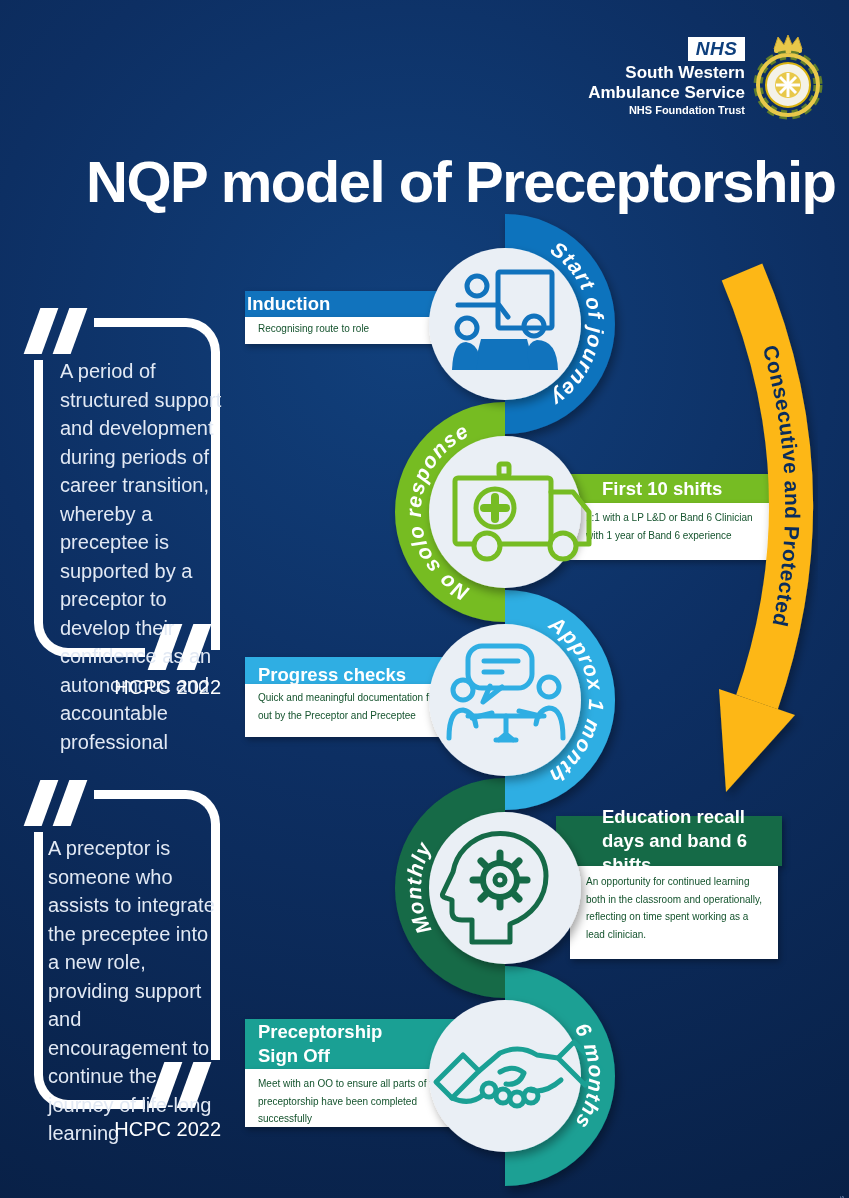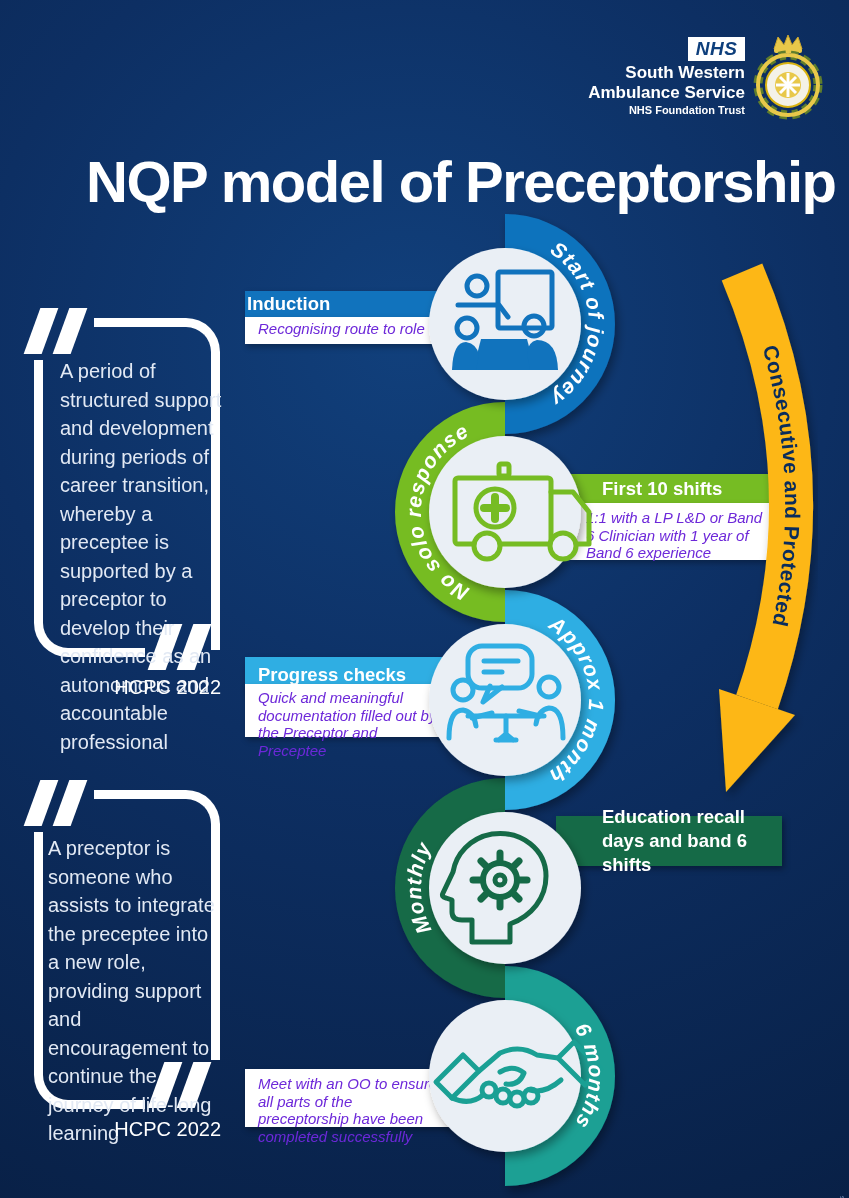--- a/index.html
+++ b/index.html
@@ -27,7 +27,7 @@
   .q-src{position:absolute;color:#fff;font-size:20px;font-weight:normal;text-align:right;}
   
   .bar{position:absolute;color:#fff;font-weight:bold;font-size:18.5px;line-height:24px;box-shadow:2px 3px 6px rgba(0,0,0,.35);display:flex;align-items:center;}
-  .desc{position:absolute;background:#fff;color:#6d28d9;font-size:15px;line-height:17.5px;box-shadow:2px 3px 6px rgba(0,0,0,.3);font-style:italic;}
+  .desc{position:absolute;background:#fff;color:#14532d;font-size:10px;line-height:17.5px;box-shadow:2px 3px 6px rgba(0,0,0,.3);}
   svg text{font-family:"Liberation Sans", sans-serif;}
   .arc-label{font-size:21px;font-weight:bold;font-style:italic;fill:#fff;letter-spacing:1px;}
   .arrow-label{font-size:21px;font-weight:bold;fill:#0a2c5c;letter-spacing:.5px;}

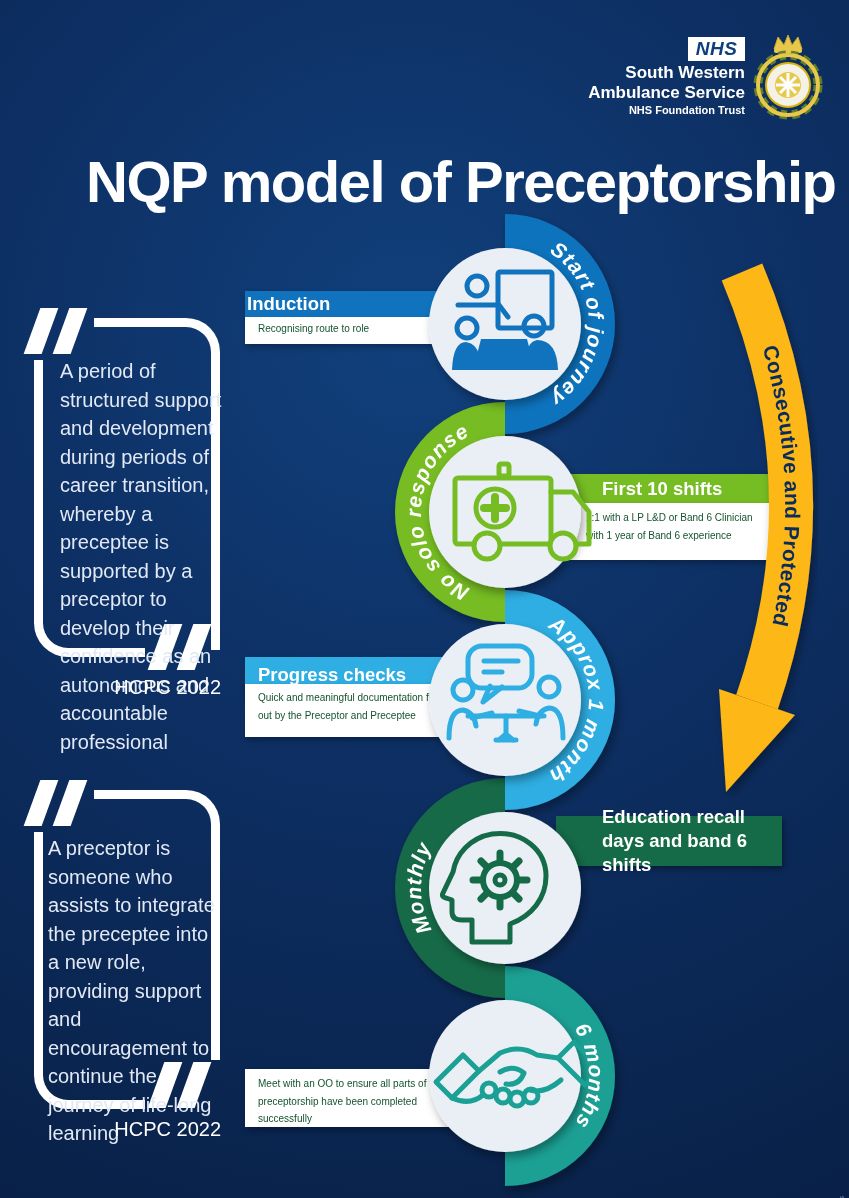--- a/index.html
+++ b/index.html
@@ -62,6 +62,9 @@
   <div class="bar" style="left: 556px; top: 816px; width: 180px; height: 50px; padding-left: 46px; background: rgb(21, 106, 71);">
     <span>Education recall days and band 6 shifts</span>
   </div>
+  <div class="desc" style="left:570px;top:866px;width:182px;height:79px;padding:7px 10px 7px 16px;">
+    <span>An opportunity for continued learning both in the classroom and operationally, reflecting on time spent working as a lead clinician.</span>
+  </div>
 
   <div class="desc" style="left:245px;top:1069px;width:189px;height:46px;padding:6px 10px 6px 13px;">
     <span>Meet with an OO to ensure all parts of the preceptorship have been completed successfully</span>

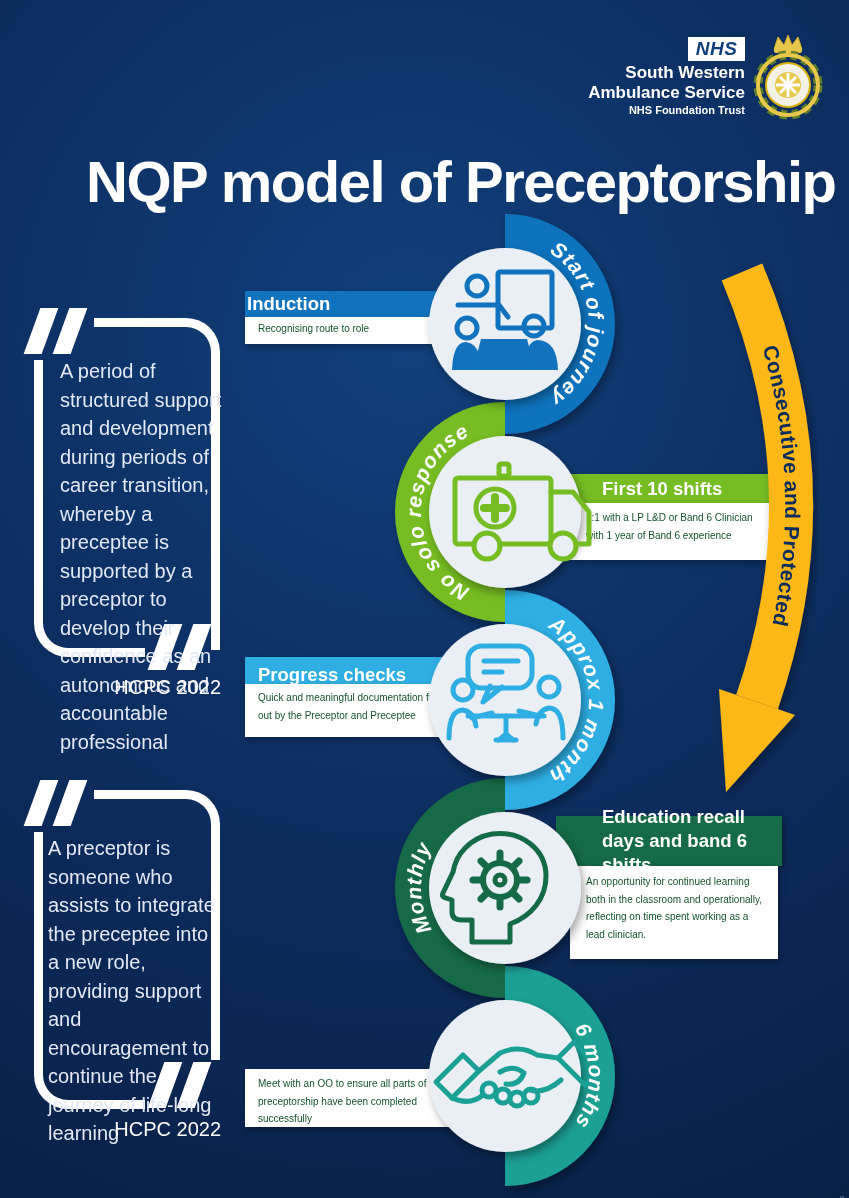--- a/index.html
+++ b/index.html
@@ -66,6 +66,9 @@
     <span>An opportunity for continued learning both in the classroom and operationally, reflecting on time spent working as a lead clinician.</span>
   </div>
 
+  <div class="bar" style="left: 245px; top: 1019px; width: 205px; height: 50px; padding-left: 13px; background: rgb(26, 160, 148);">
+    <span style="display:block;width:150px;">Preceptorship Sign Off</span>
+  </div>
   <div class="desc" style="left:245px;top:1069px;width:189px;height:46px;padding:6px 10px 6px 13px;">
     <span>Meet with an OO to ensure all parts of the preceptorship have been completed successfully</span>
   </div>

